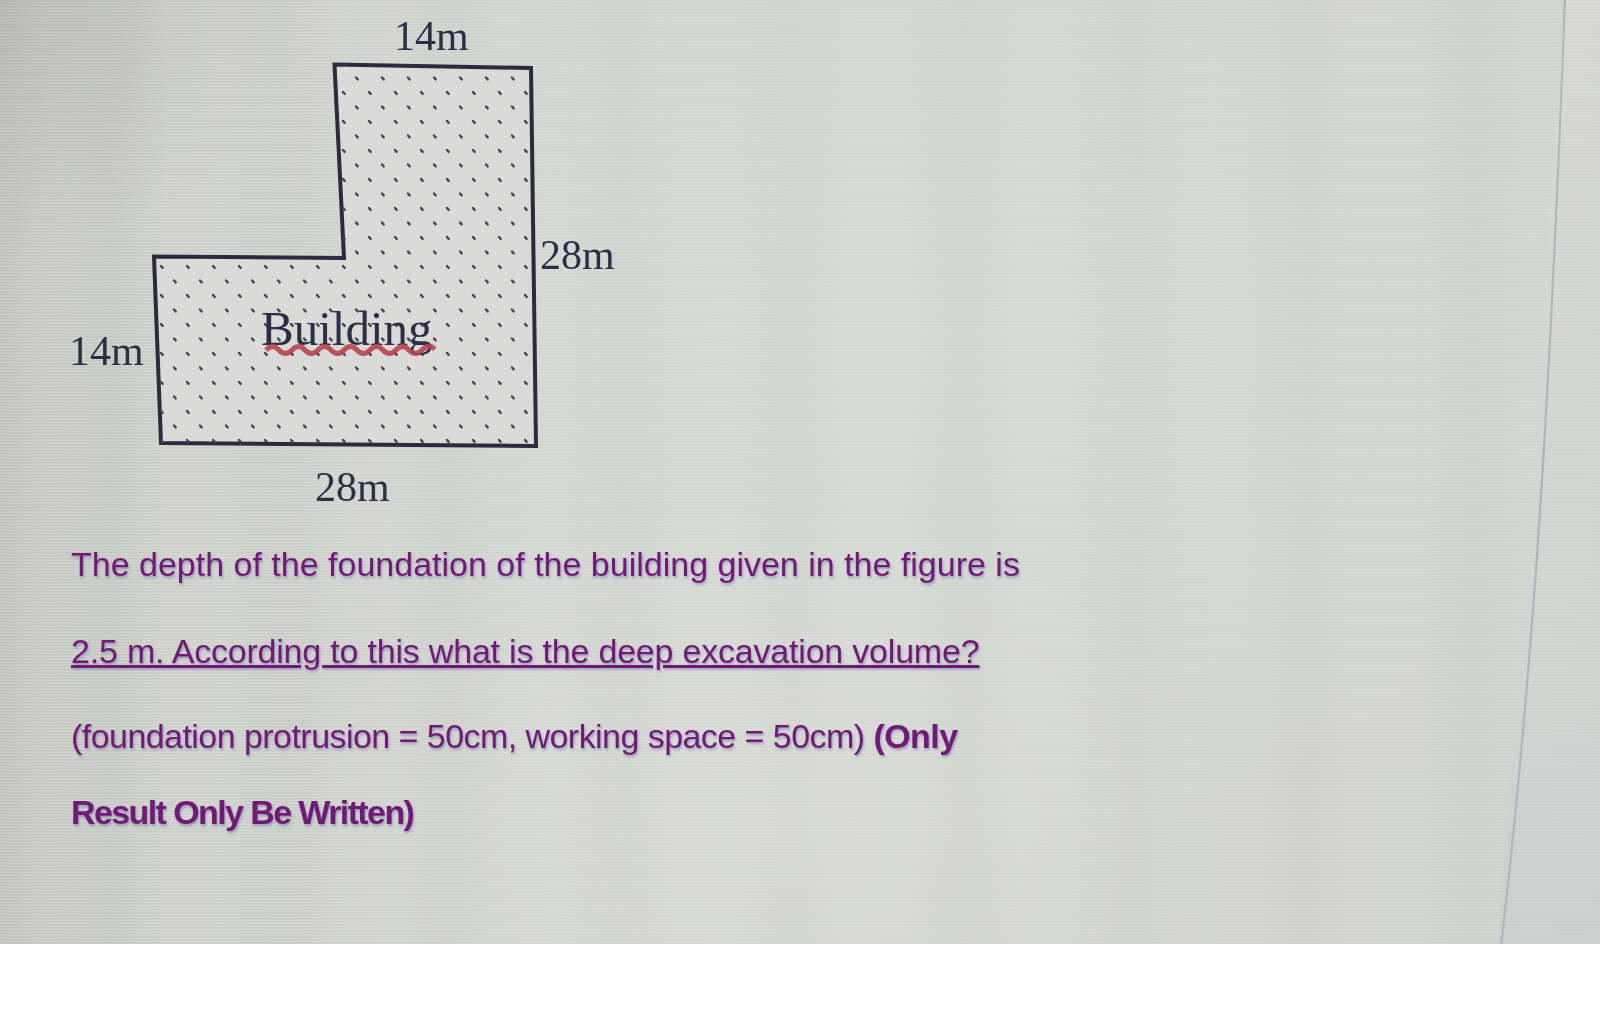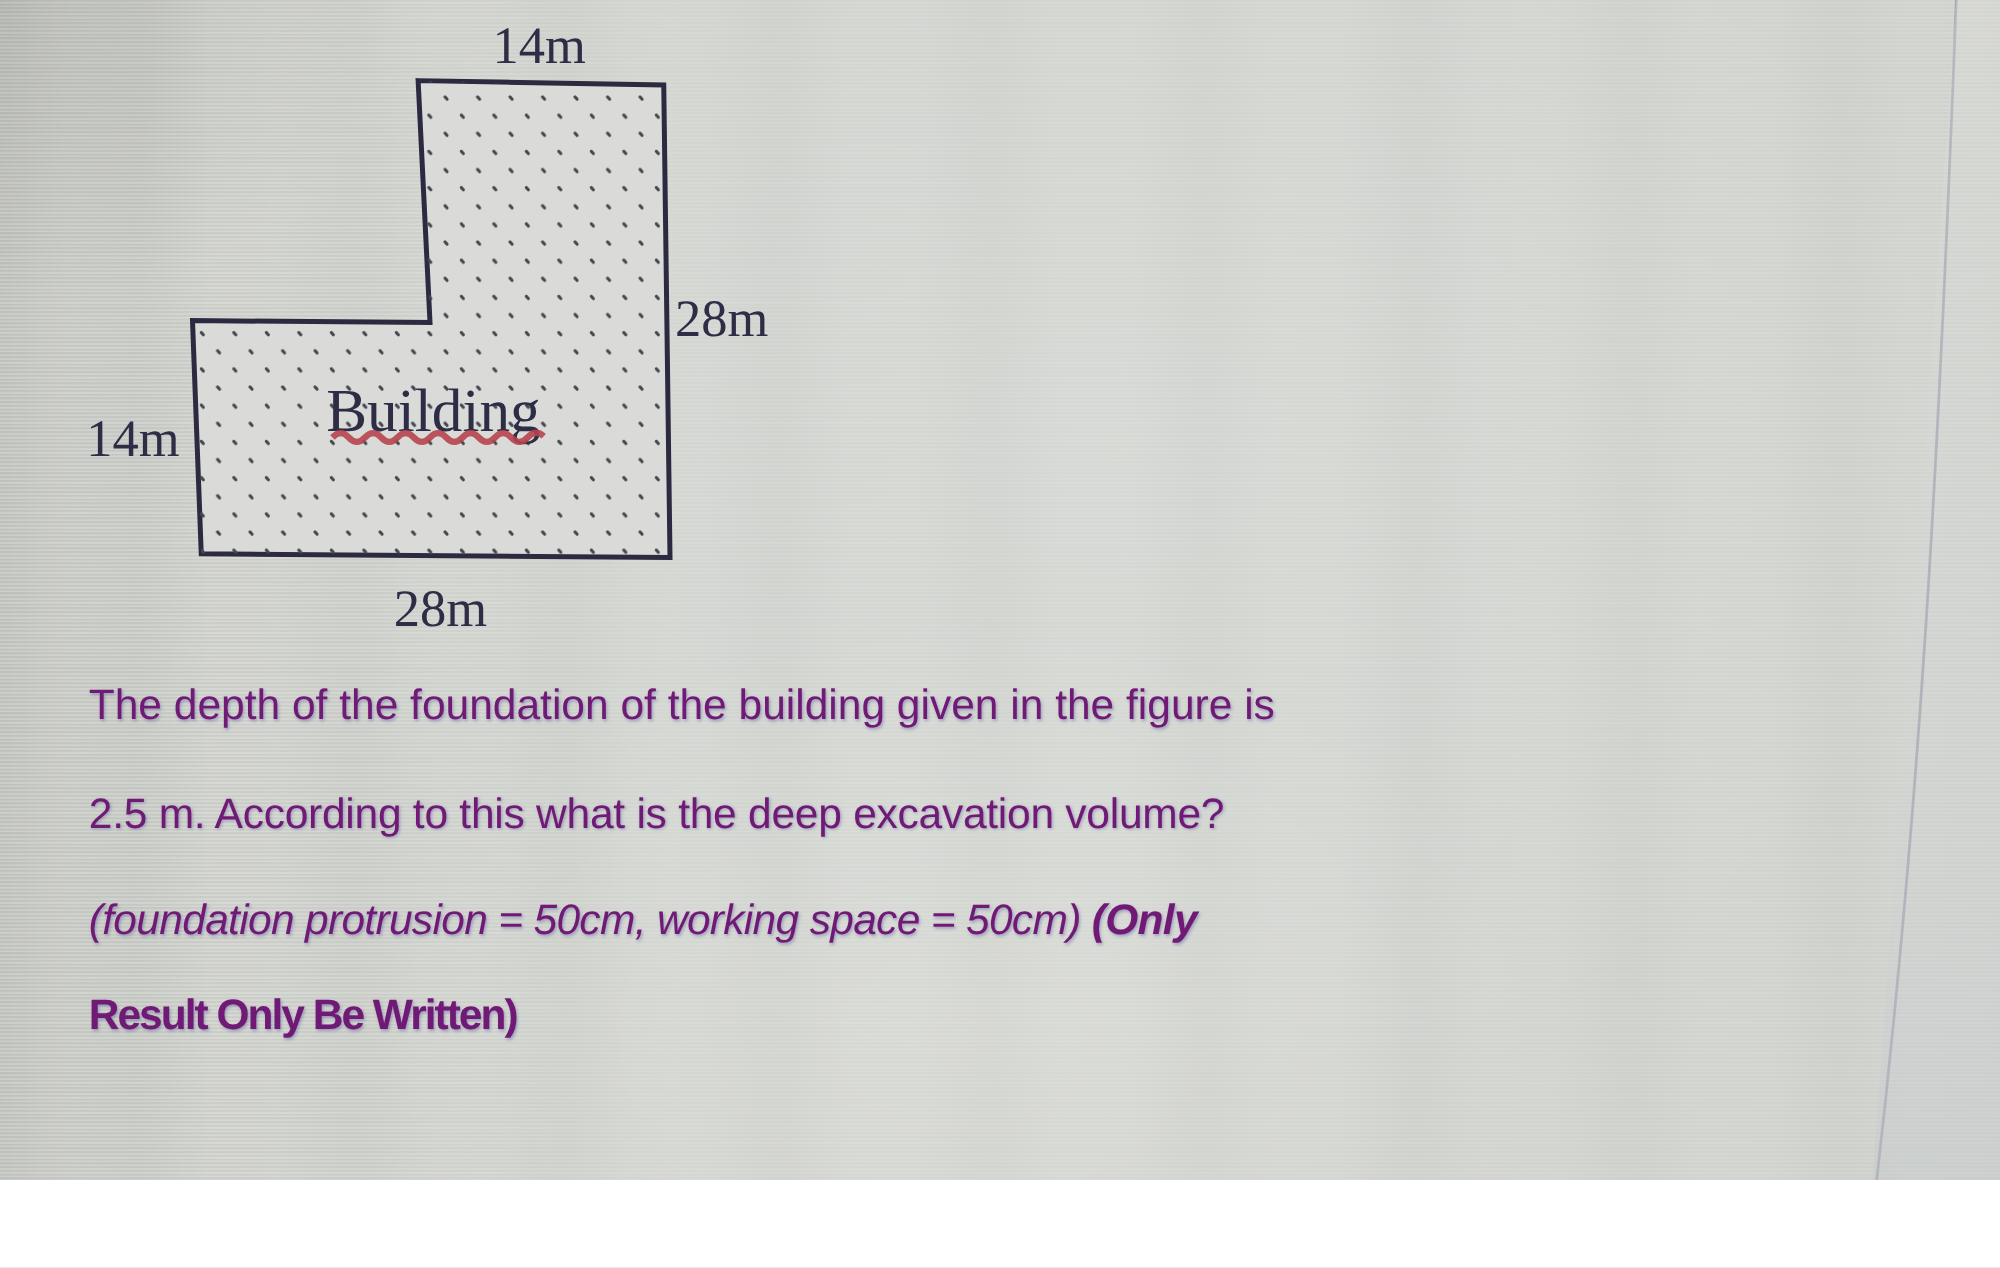--- a/index.html
+++ b/index.html
@@ -75,7 +75,7 @@
 
   <div class="para" style="top:545px;">The depth of the foundation of the building given in the figure is</div>
 
-  <div class="para" style="top:632px;letter-spacing:-0.2px;">2.5 m. According to this what is the deep excavation volume?</div>
+  <div class="para" style="top:632px;letter-spacing:-0.2px;text-decoration:underline;">2.5 m. According to this what is the deep excavation volume?</div>
 
   <div class="para" style="top:717px;letter-spacing:-0.55px;font-style:italic;">(foundation protrusion = 50cm, working space = 50cm) <span class="b">(Only</span></div>
 

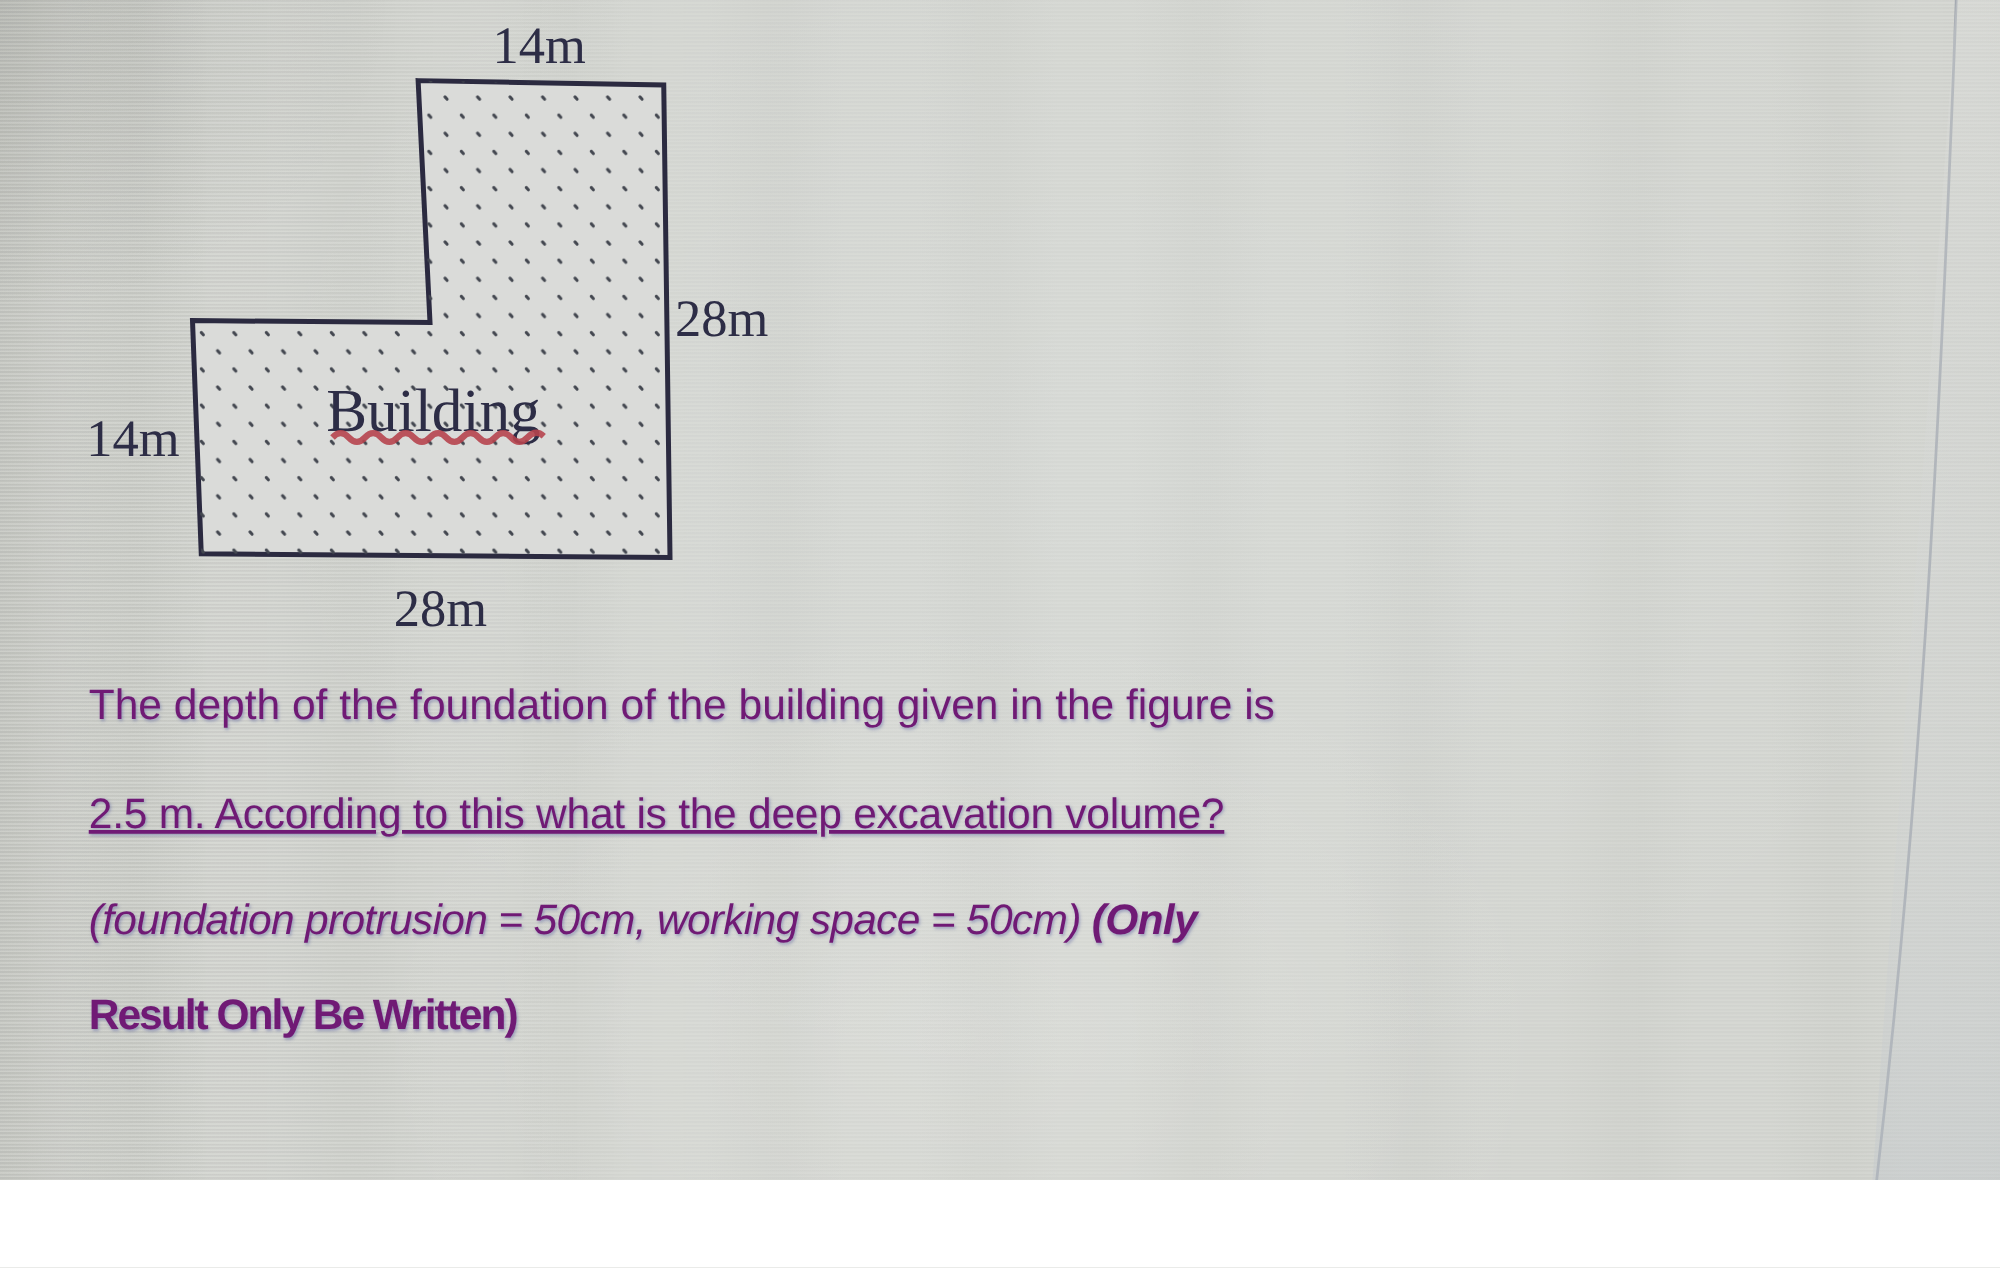--- a/index.html
+++ b/index.html
@@ -77,7 +77,7 @@
 
   <div class="para" style="top:632px;letter-spacing:-0.2px;text-decoration:underline;">2.5 m. According to this what is the deep excavation volume?</div>
 
-  <div class="para" style="top:717px;letter-spacing:-0.55px;font-style:italic;">(foundation protrusion = 50cm, working space = 50cm) <span class="b">(Only</span></div>
+  <div class="para" style="top:717px;letter-spacing:-0.55px;">(foundation protrusion = 50cm, working space = 50cm) <span class="b">(Only</span></div>
 
   <div class="para b" style="top:793px;letter-spacing:-1.6px;">Result Only Be Written)</div>
 </div>

